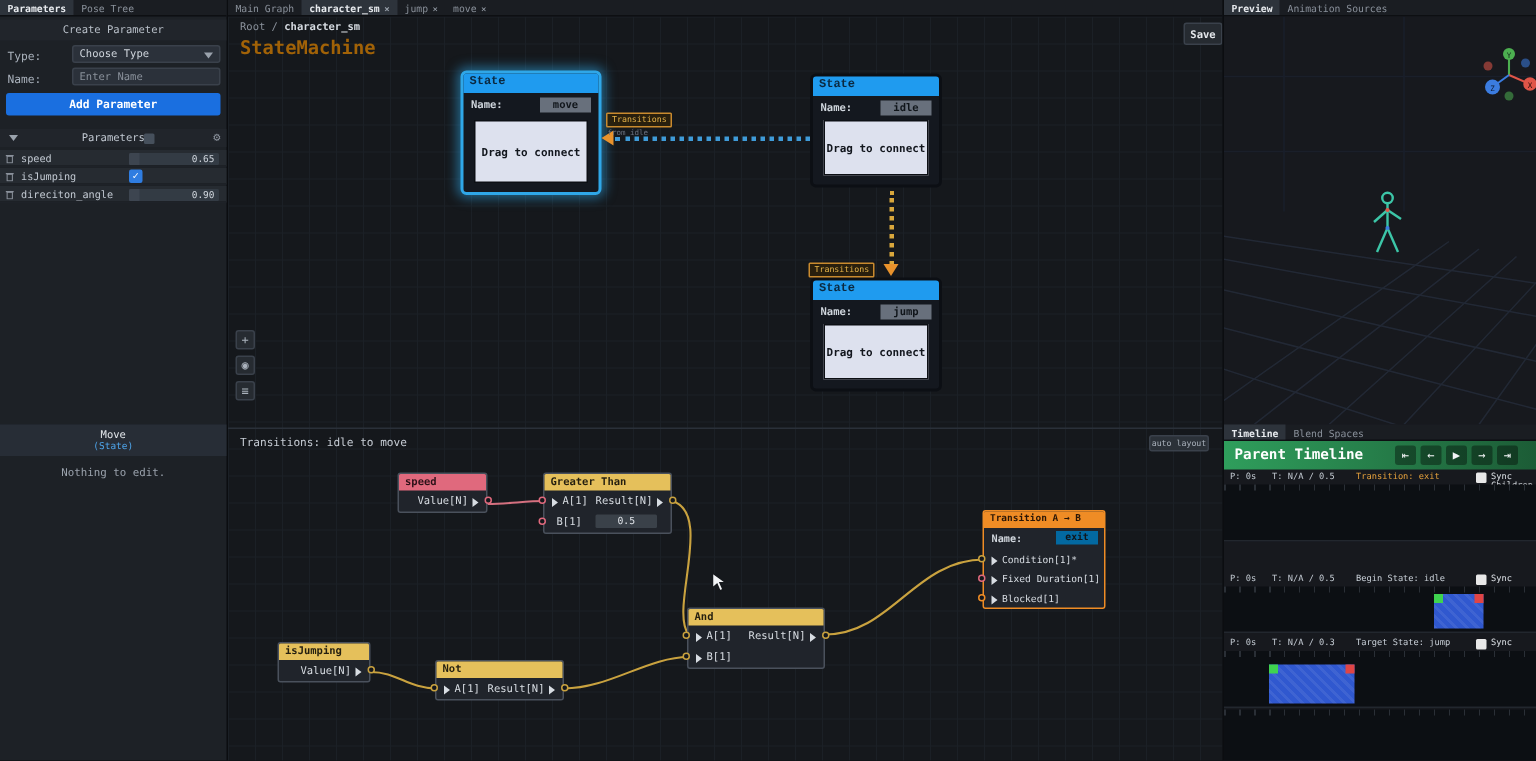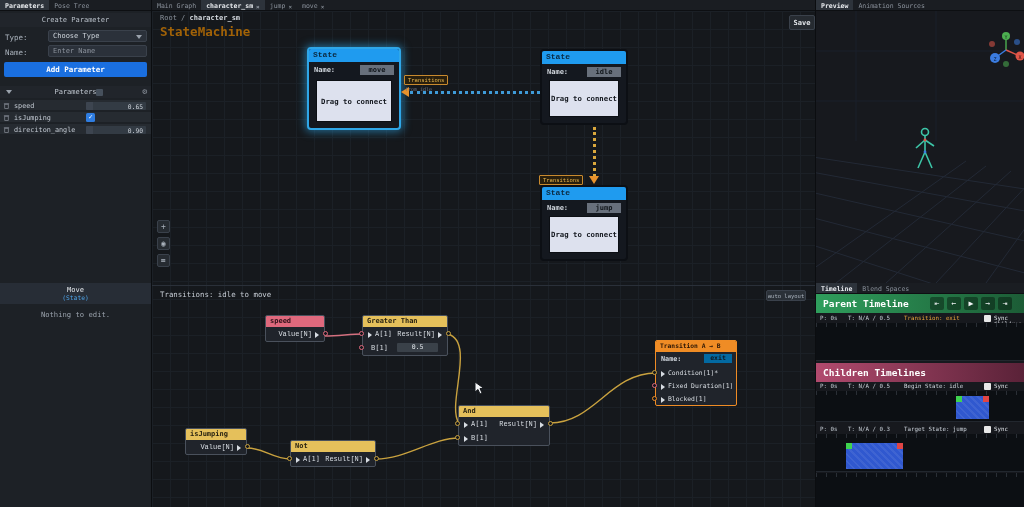--- a/index.html
+++ b/index.html
@@ -80,7 +80,7 @@
   .ghead.orange { background:#ef8c25; color:#2a1606; }
   .grow { position:relative; height:14px; font-size:7px; color:#d8dde3; }
   .grow .lbl-l { position:absolute; left:12px; top:3px; }
-  .grow .lbl-r { position:absolute; right:12px; top:3px;font-family:Liberation Mono, monospace; }
+  .grow .lbl-r { position:absolute; right:12px; top:3px; }
   .port { position:absolute; top:4px; width:5px; height:5px; border-radius:50%; background:#14171c; border:1.5px solid #c9a23f; }
   .port.left { left:-4px; } .port.right { right:-4px; }
   .port.pink { border-color:#e0697d; } .port.orange { border-color:#ef8c25; }

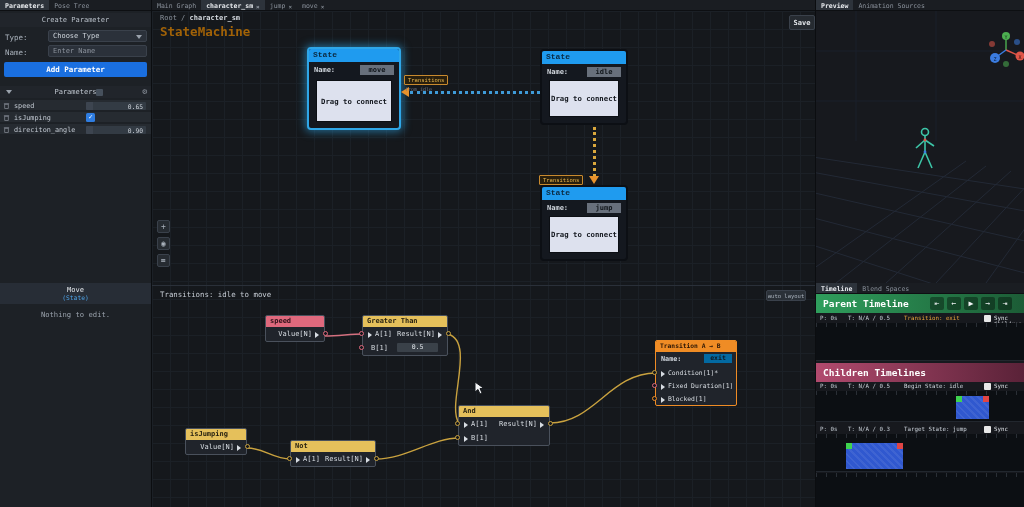--- a/index.html
+++ b/index.html
@@ -432,9 +432,6 @@
   </div>
   <div class="tl-track" style="top:323px; height:38px;"></div>
 
-  <div class="tl-header" id="children-header">
-    <span>Children Timelines</span>
-  </div>
   <div class="tl-info" style="top:381px">
     <span class="p">P: 0s</span>
     <span class="t">T: N/A / 0.5</span>

